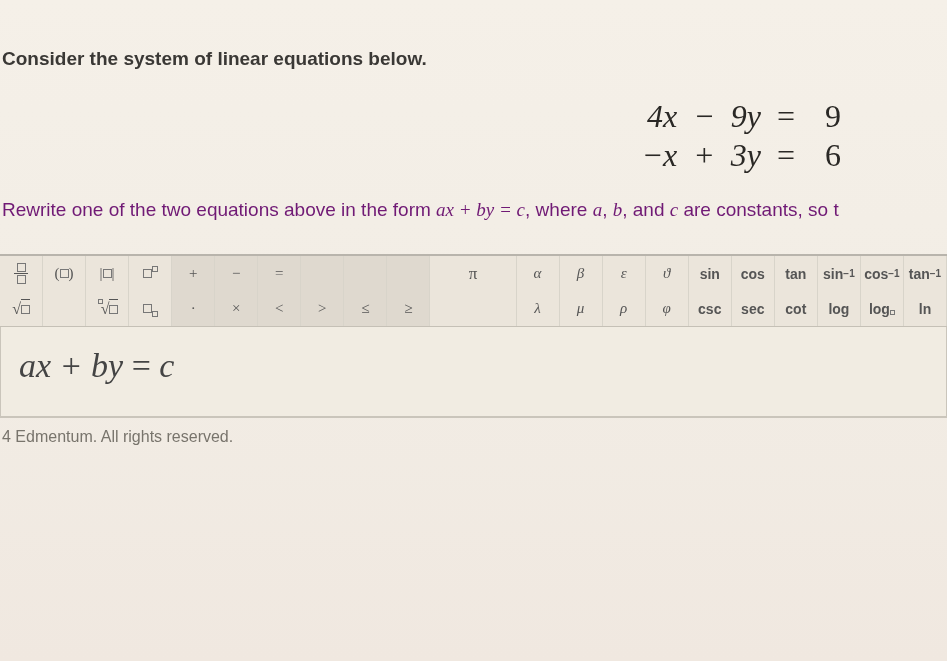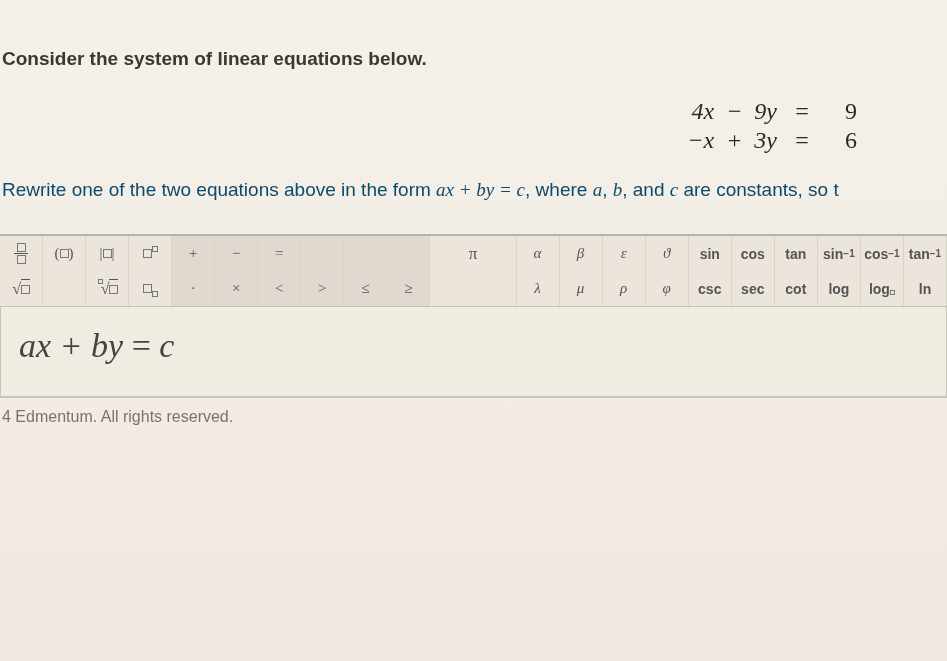--- a/index.html
+++ b/index.html
@@ -52,9 +52,9 @@
     .equations {
       text-align: right;
       padding-right: 90px;
-      margin: 28px 0 20px 0;
+      margin: 28px 16px 20px 0;
       font-family: 'Times New Roman', serif;
-      font-size: 24px;
+      font-size: 32px;
       color: #2a2825;
     }
     .eq-row {

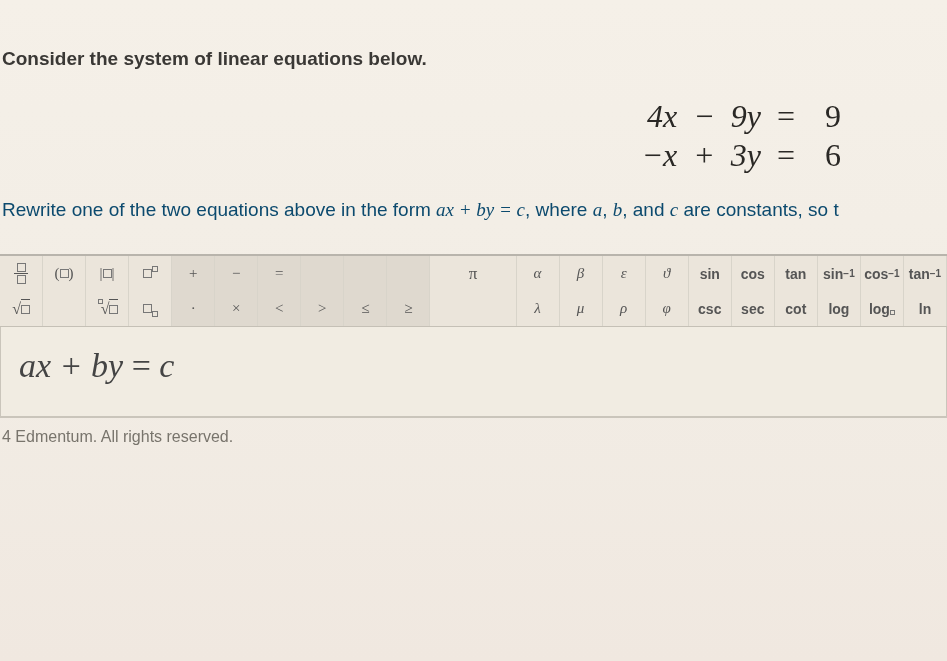--- a/index.html
+++ b/index.html
@@ -80,7 +80,7 @@
     }
     .question-text {
       font-size: 19px;
-      color: #0c4a6e;
+      color: #701a75;
       margin: 8px 8px 0 2px;
       line-height: 1.7;
     }

